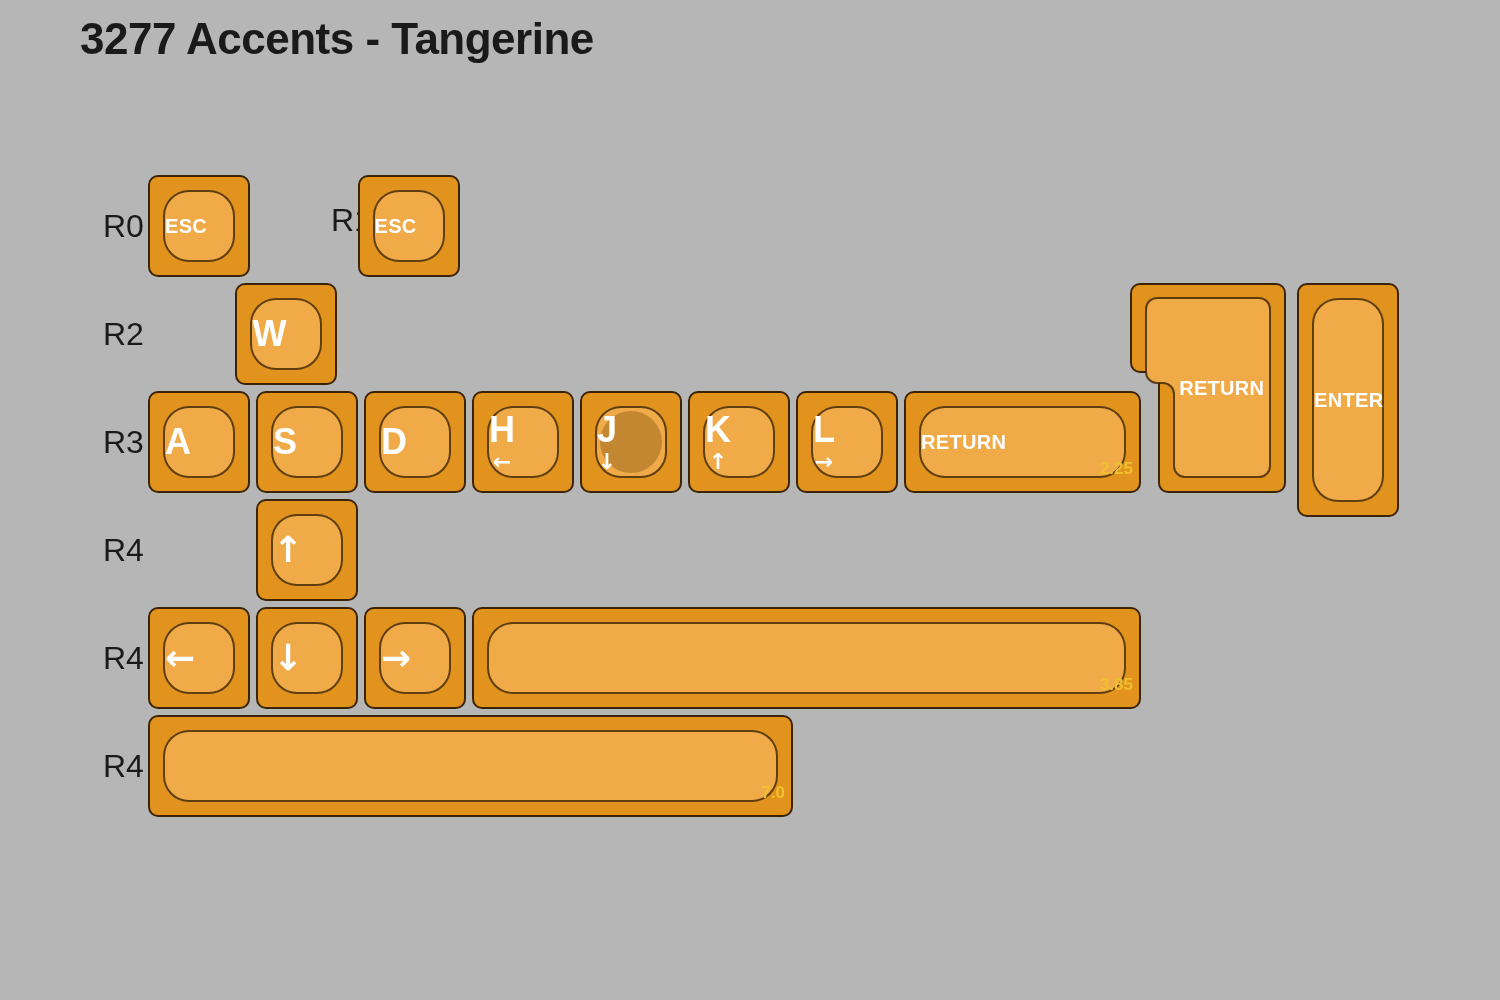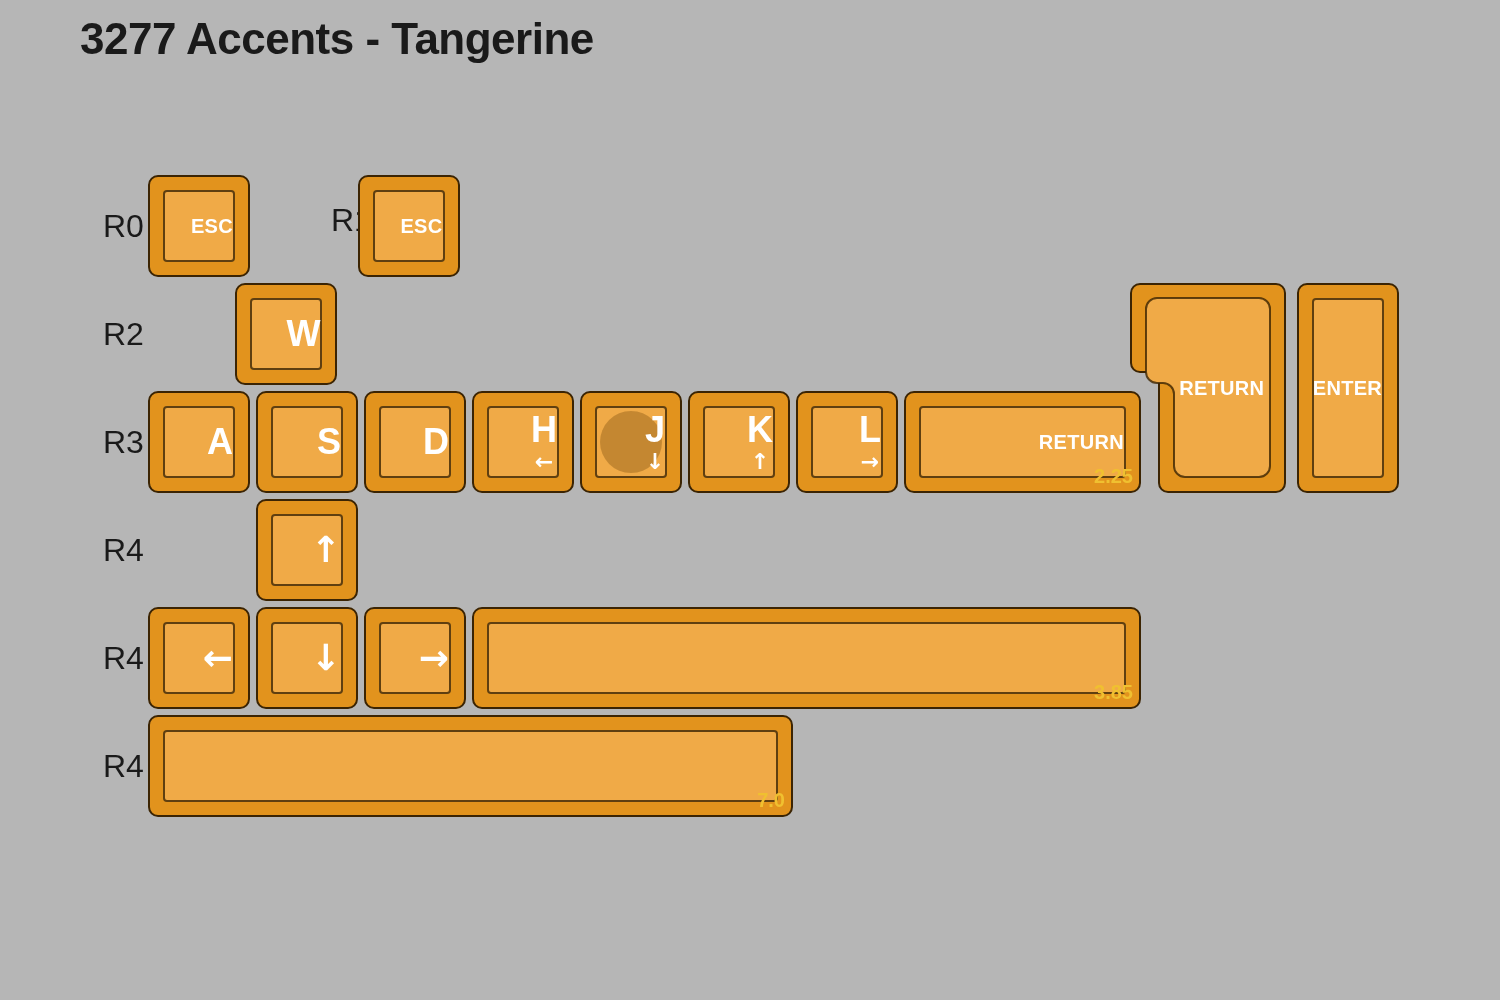--- a/index.html
+++ b/index.html
@@ -30,8 +30,8 @@
     box-sizing:border-box;
     background:var(--key-inner,#f0aa47);
     border:2px solid var(--inner-outline,rgba(59,36,3,0.8));
-    border-radius:4px;
-    display:flex;flex-direction:column;align-items:flex-end;justify-content:center;
+    border-radius:26px;
+    display:flex;flex-direction:column;align-items:flex-start;justify-content:center;
   }
   .legend{
     position:relative;z-index:2;

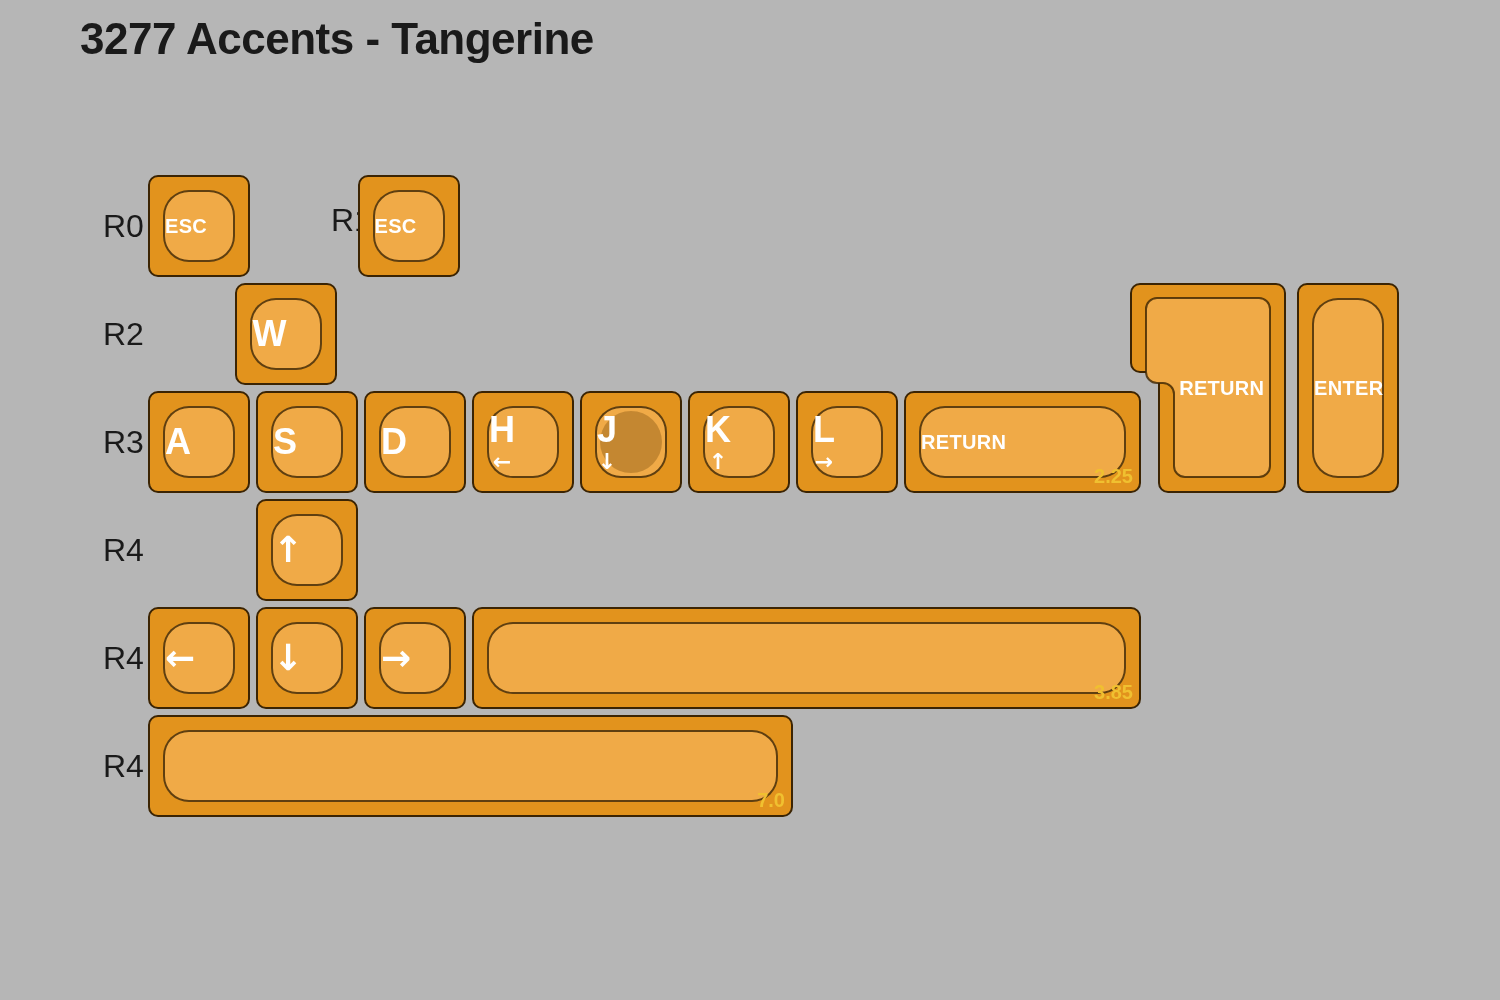--- a/index.html
+++ b/index.html
@@ -168,7 +168,7 @@
             <span class="main-glyph">RETURN</span>
           </div>
         </div></div>
-      <div class="key" style="left: 1297.12px; top: 283px; width: 102px; height: 210px;">
+      <div class="key" style="left: 1297.12px; top: 283px; width: 102px; height: 234px;">
         <div class="key-top">
           <div class="legend small">
             <span class="main-glyph">ENTER</span>

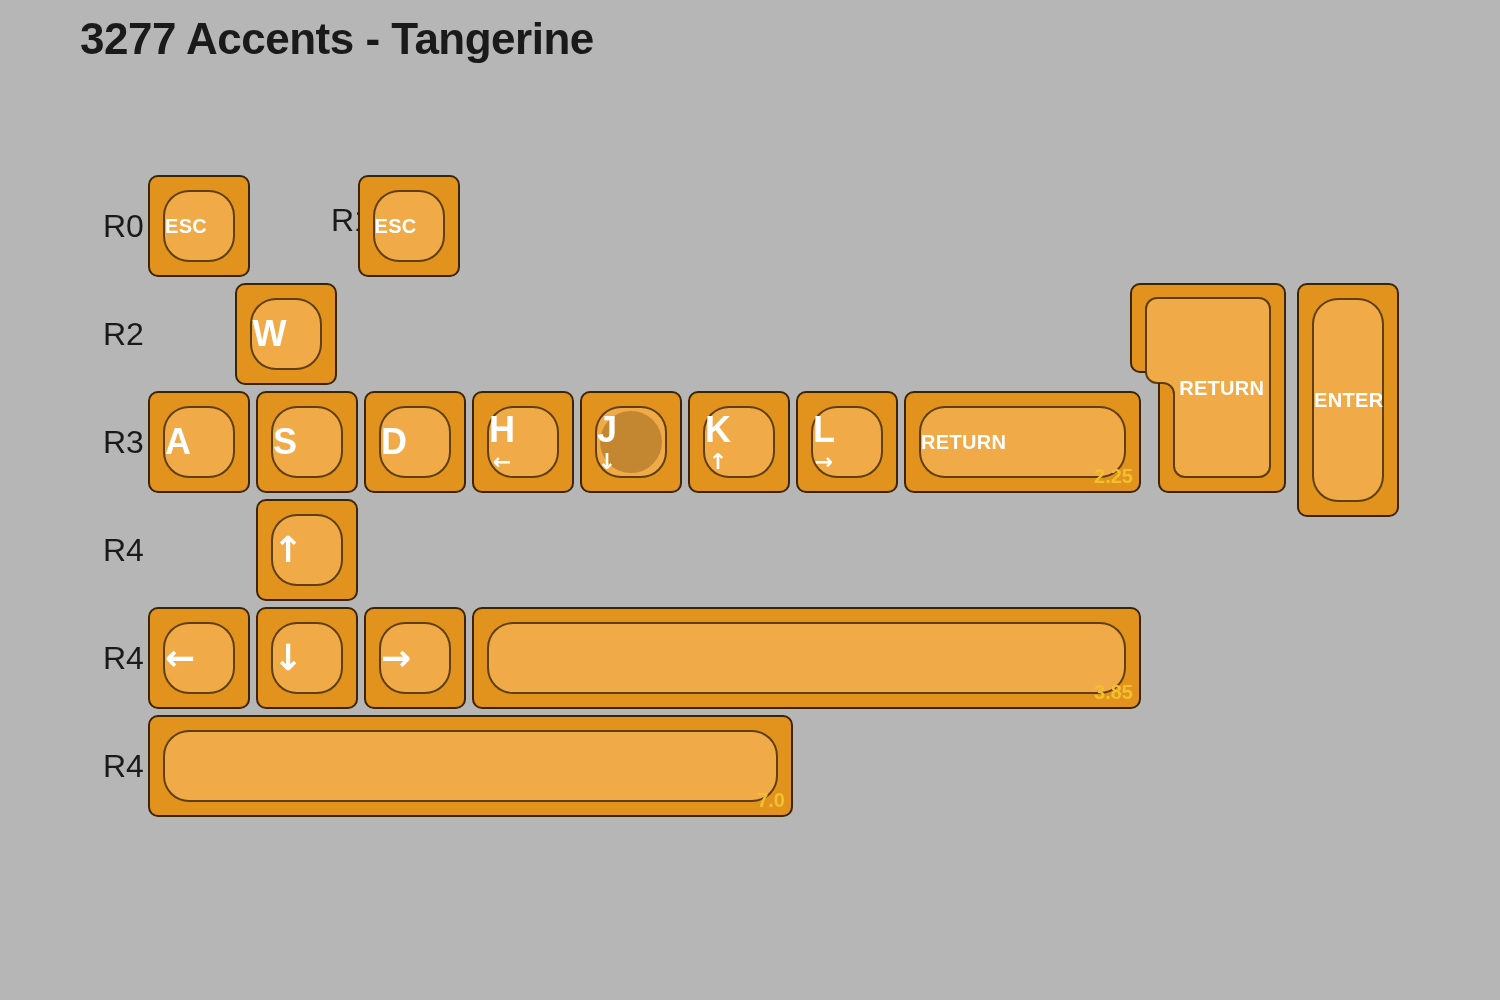--- a/index.html
+++ b/index.html
@@ -52,8 +52,8 @@
     z-index:1;
   }
   .size-label{
-    position:absolute;right:6px;bottom:3px;
-    font-size:20px;font-weight:700;
+    position:absolute;right:6px;bottom:12px;
+    font-size:17px;font-weight:700;
     color:var(--gold,#f0c030);
     z-index:3;
   }

